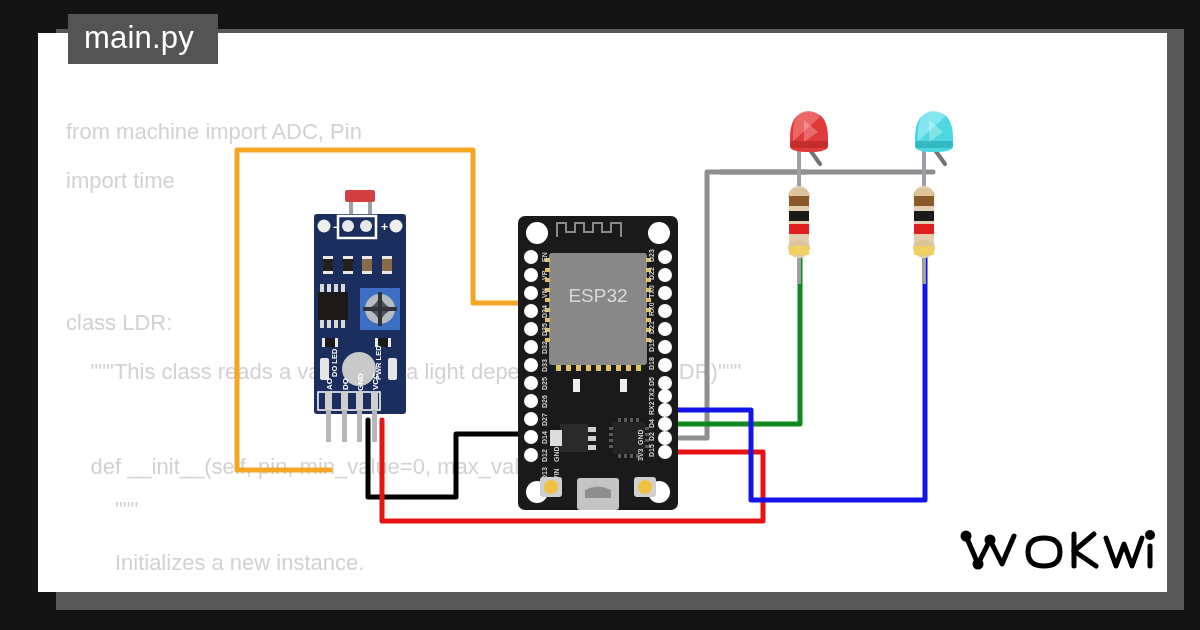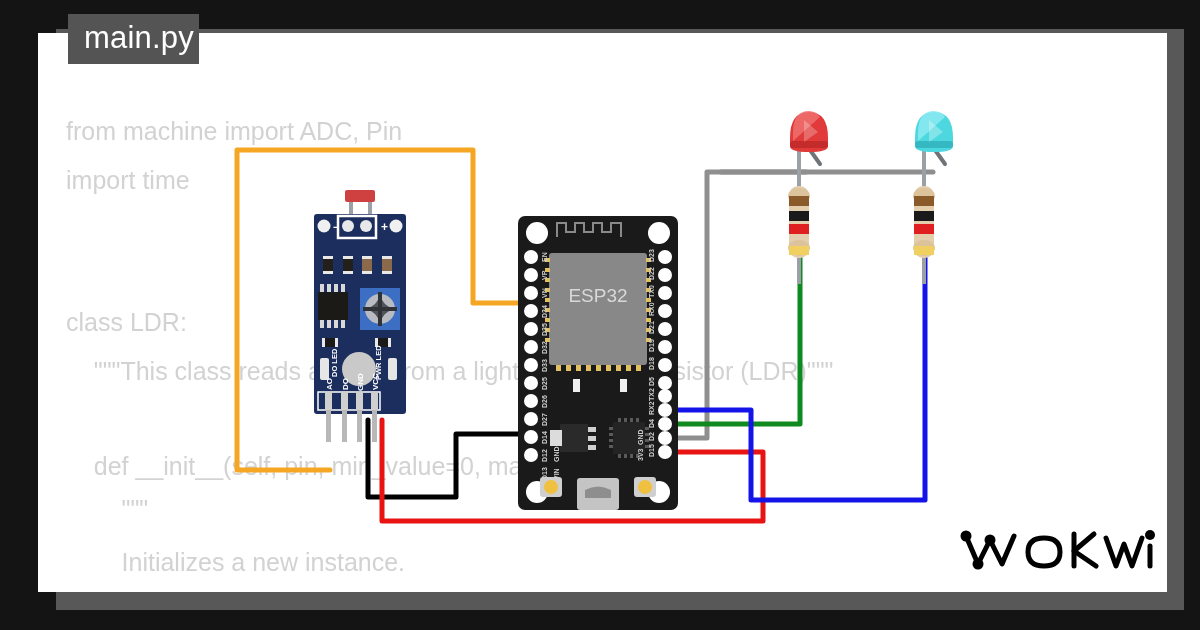--- a/index.html
+++ b/index.html
@@ -67,7 +67,7 @@
     color: #ffffff;
     font-size: 31px;
     font-family: "Liberation Sans", sans-serif;
-    padding: 6px 5px 8px 16px;
+    padding: 6px 24px 8px 16px;
     line-height: 1.15;
     letter-spacing: 0.2px;
   }

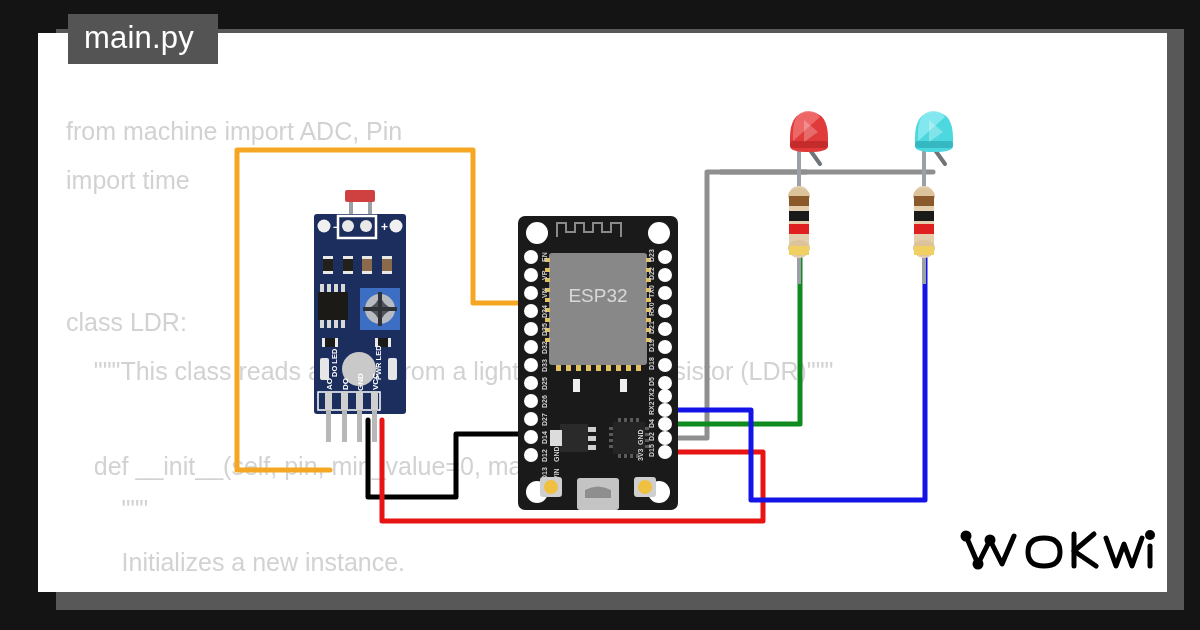--- a/index.html
+++ b/index.html
@@ -47,7 +47,7 @@
     height: 559px;
     color: #d2d2d2;
     font-family: "Liberation Sans", sans-serif;
-    font-size: 25px;
+    font-size: 22px;
     line-height: 49px;
     white-space: pre;
     pointer-events: none;

